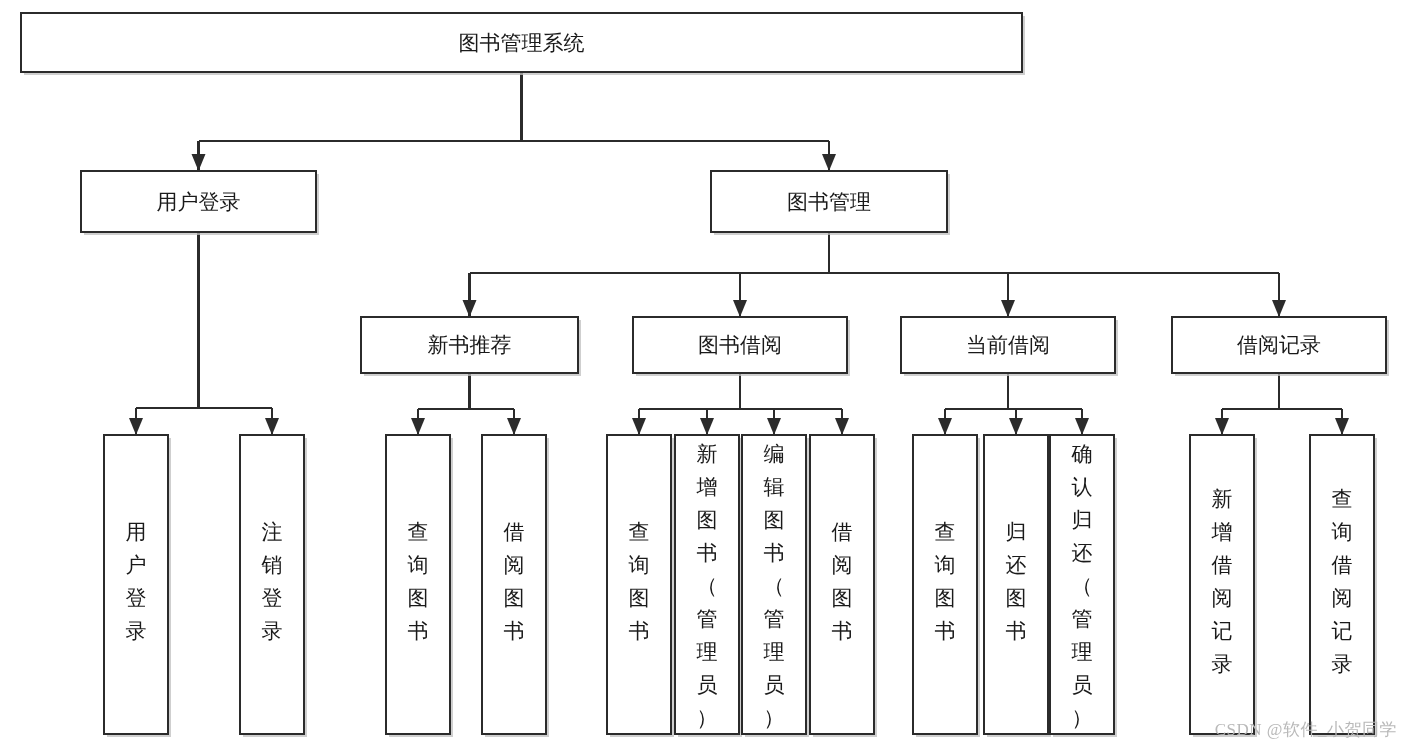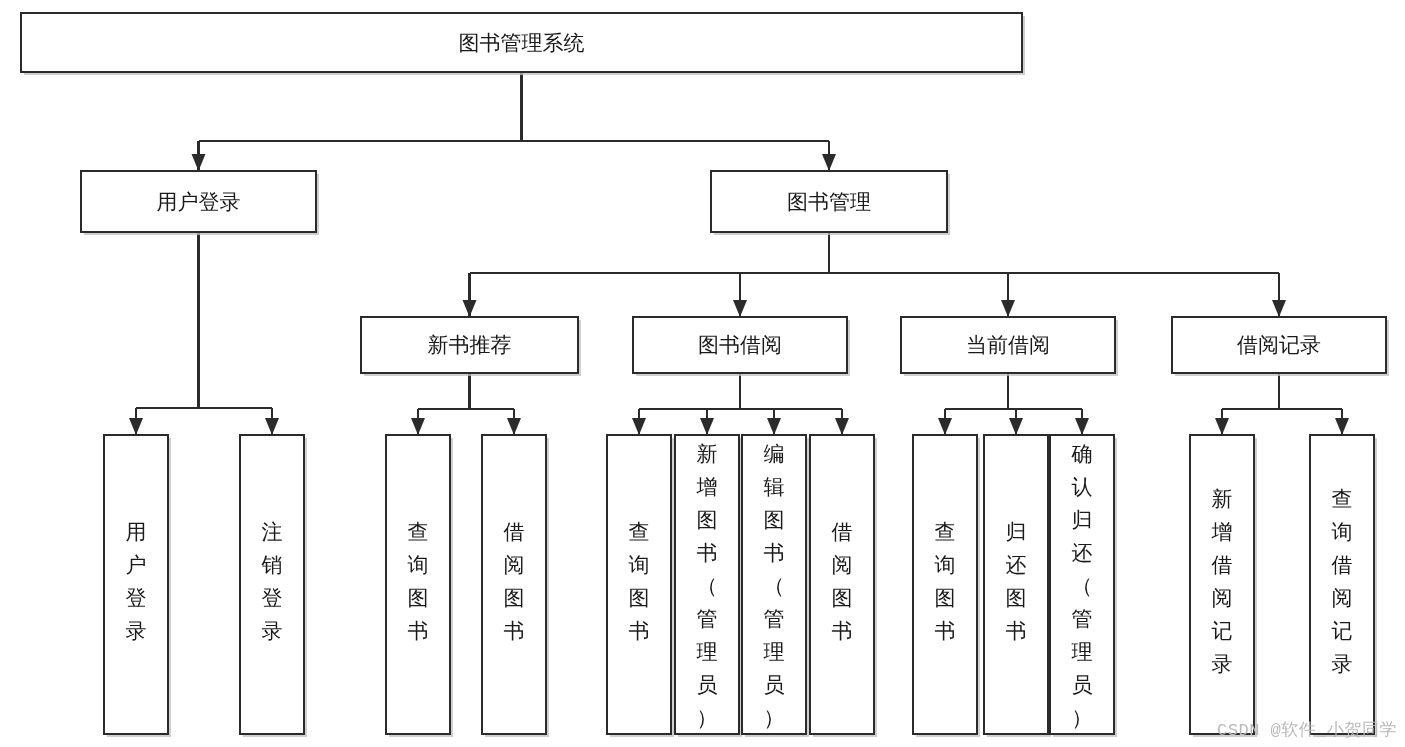--- a/index.html
+++ b/index.html
@@ -66,7 +66,7 @@
     bottom: 6px;
     color: #b9b9b9;
     font-size: 17px;
-    font-family: Liberation Mono, monospace;
+    font-family: Liberation Serif, serif;
     letter-spacing: 0.5px;
     white-space: nowrap;
     user-select: none;

